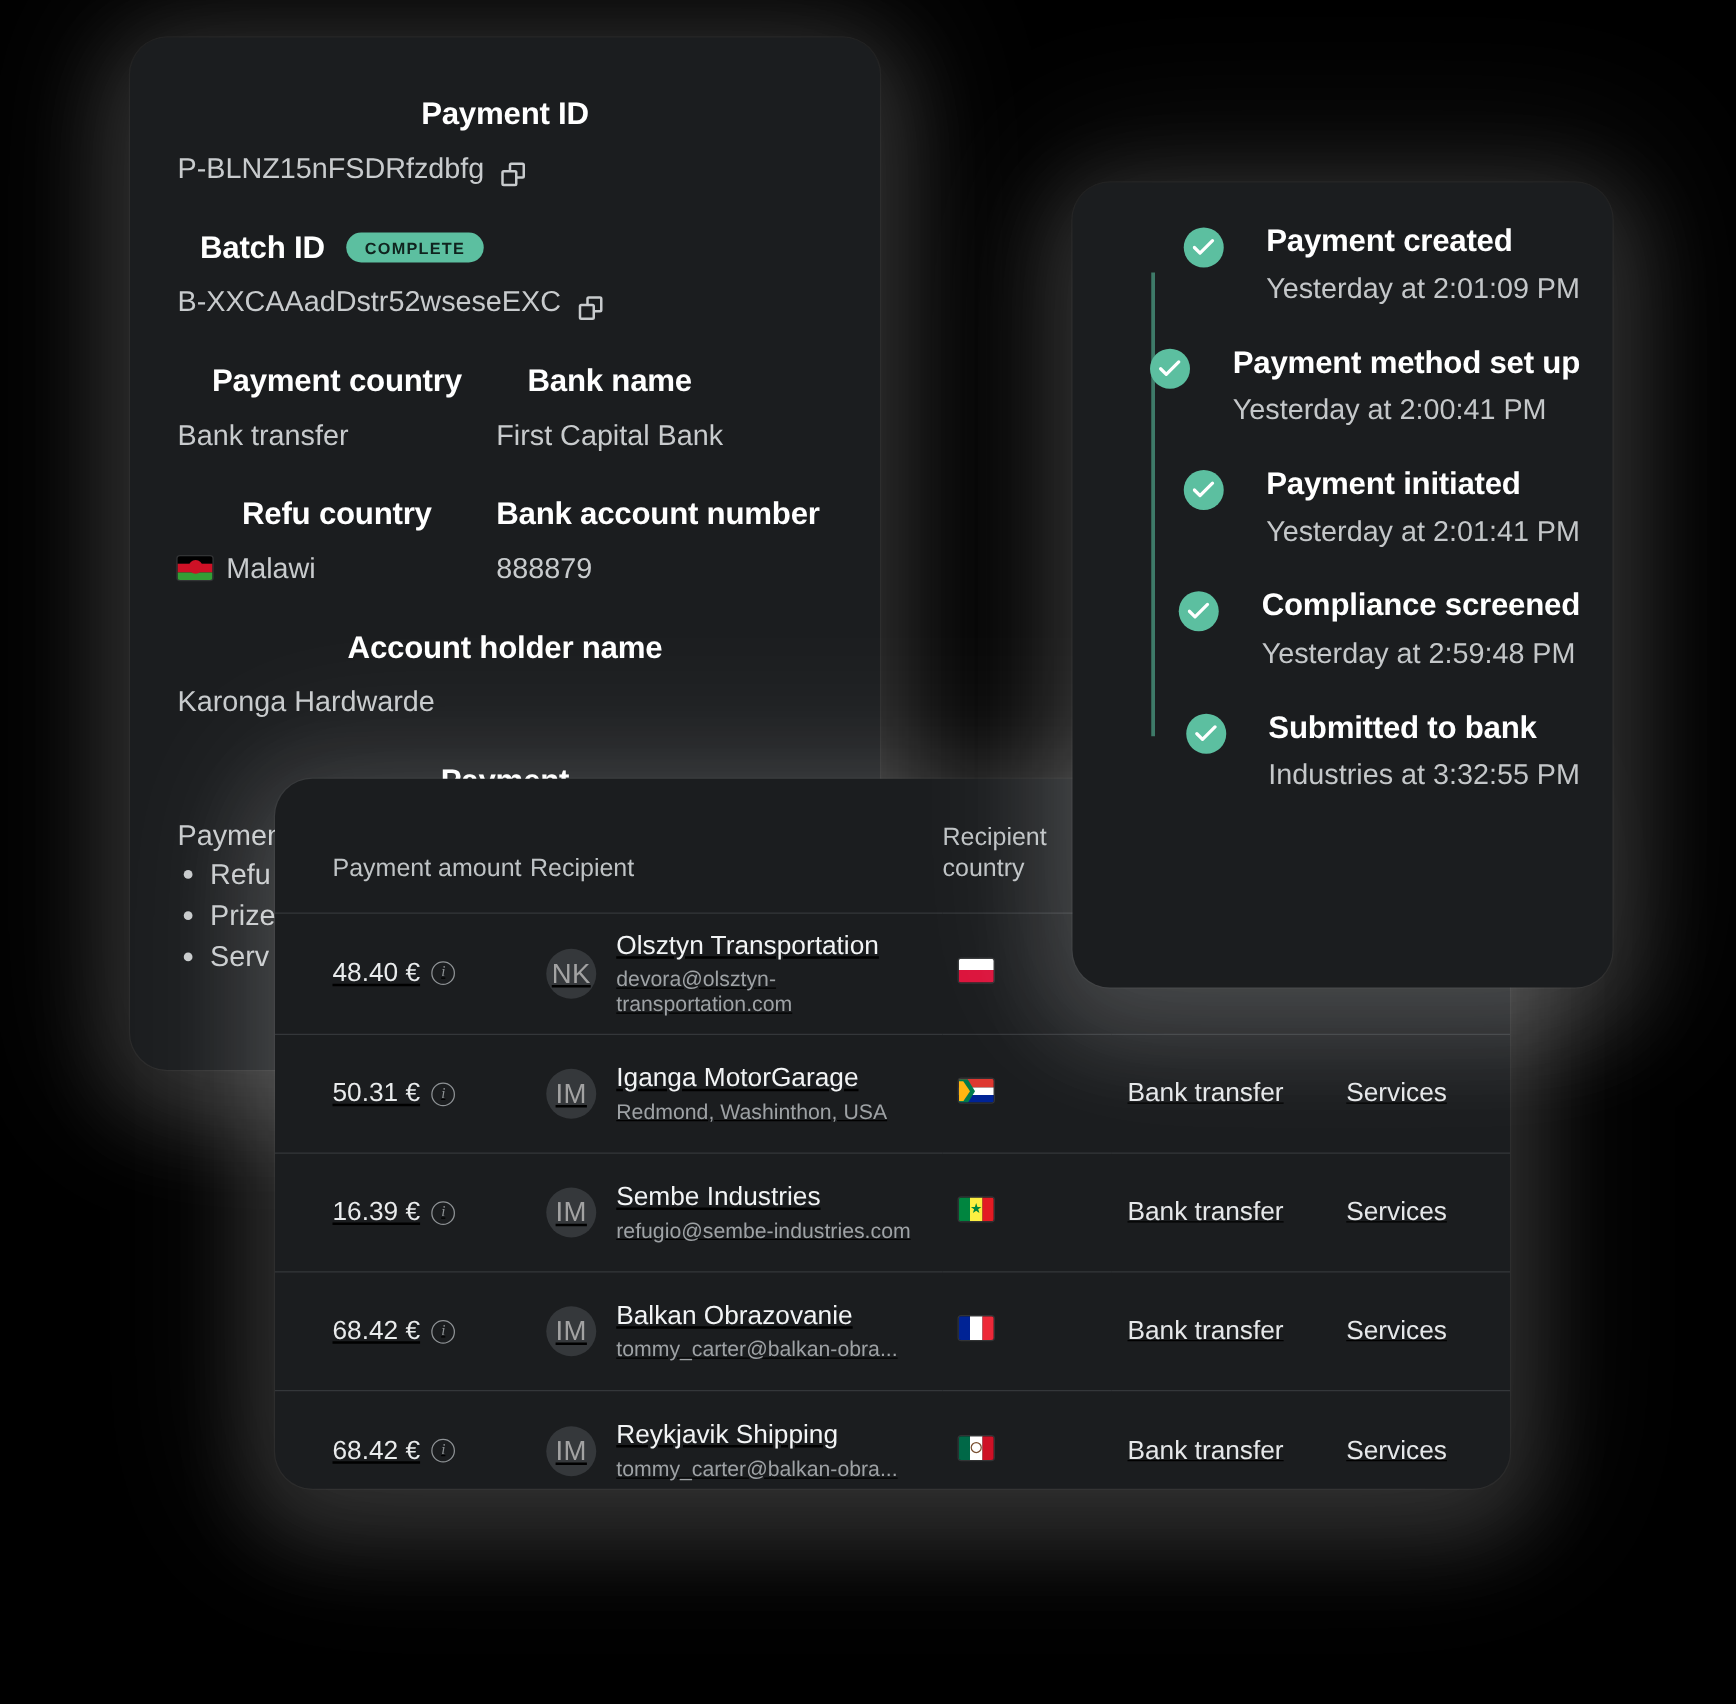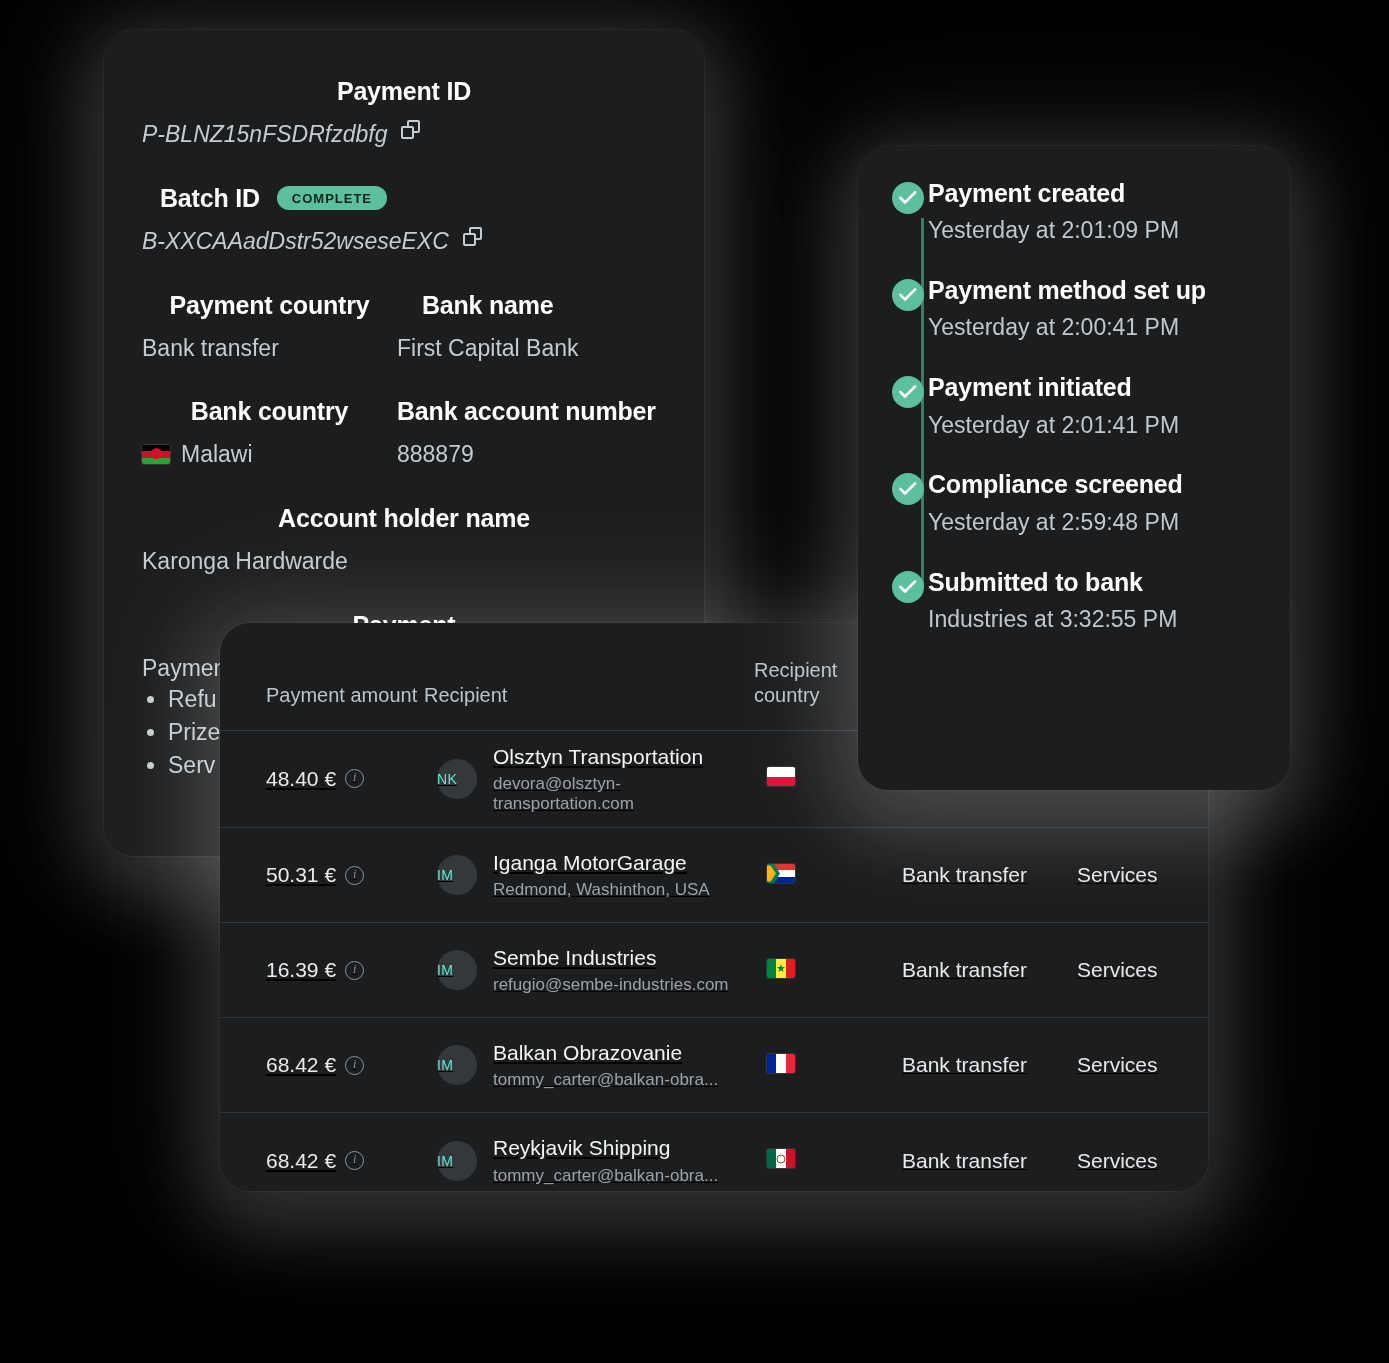--- a/index.html
+++ b/index.html
@@ -65,9 +65,8 @@
 
   .id-line {
     display: flex;
-    align-items: flex-start;
+    align-items: flex-end;
     gap: 14px;
-    font-style: italic;
   }
   .copy-icon {
     display: inline-block;

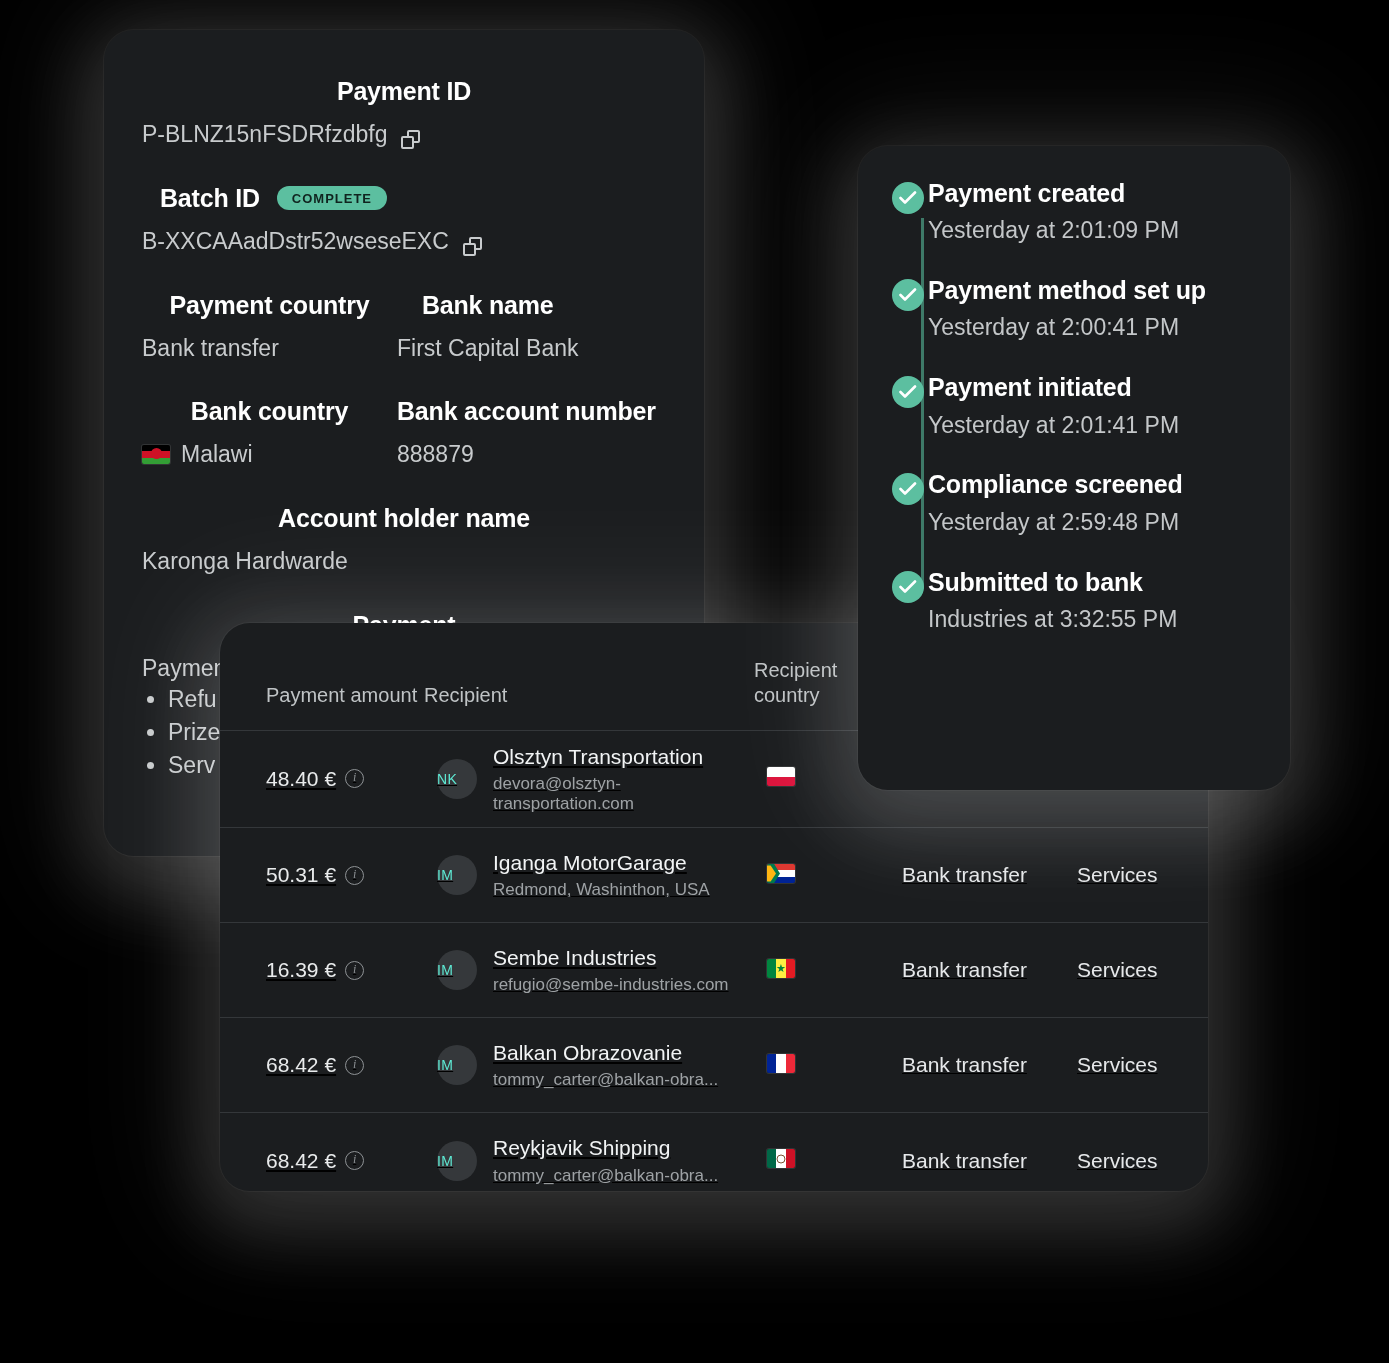--- a/index.html
+++ b/index.html
@@ -203,8 +203,9 @@
     position: relative;
     display: flex;
     align-items: flex-start;
-    gap: 4px;
+    gap: 34px;
     margin-bottom: 29px;
+    justify-content: flex-end;
   }
   .tl-item:last-child { margin-bottom: 0; }
   .tl-dot {

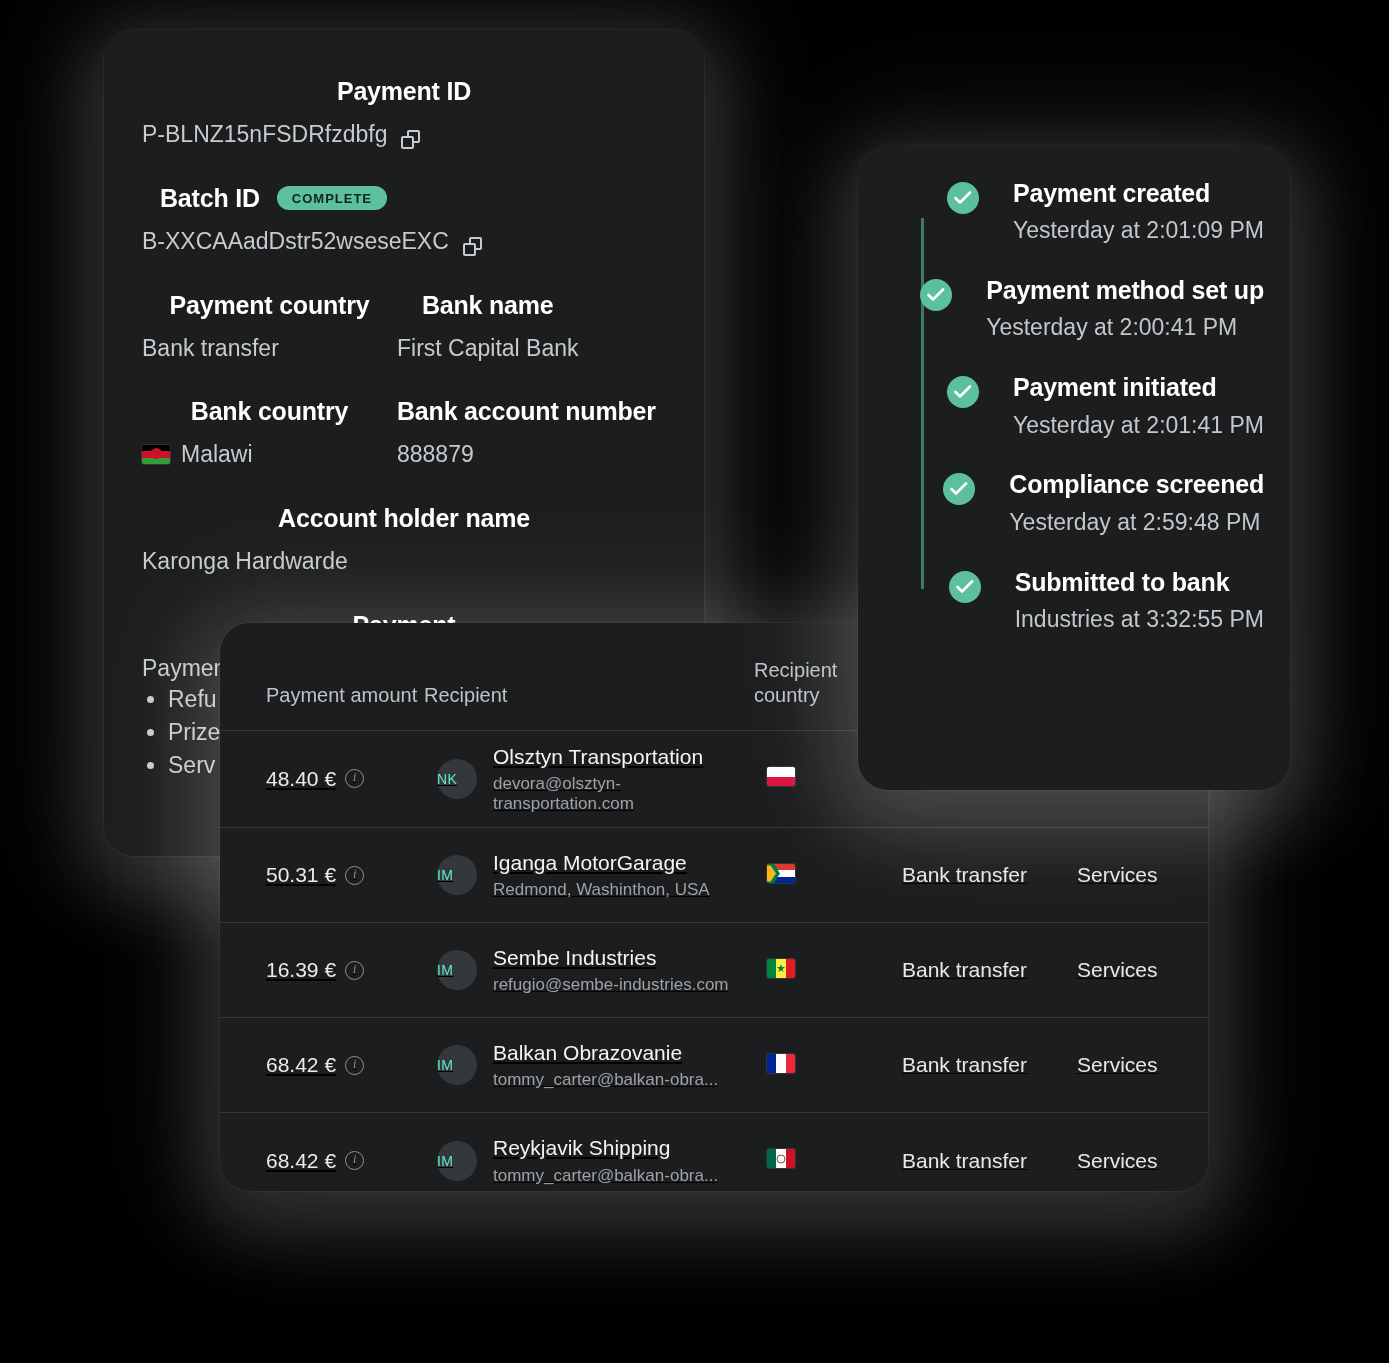--- a/index.html
+++ b/index.html
@@ -357,7 +357,7 @@
 
       <div class="two-col">
         <div>
-          <div class="field-label">Bank country</div>
+          <div class="field-label">Refu country</div>
           <div class="row-gap-sm"></div>
           <div class="flagline">
             <span class="flag flag-mw">

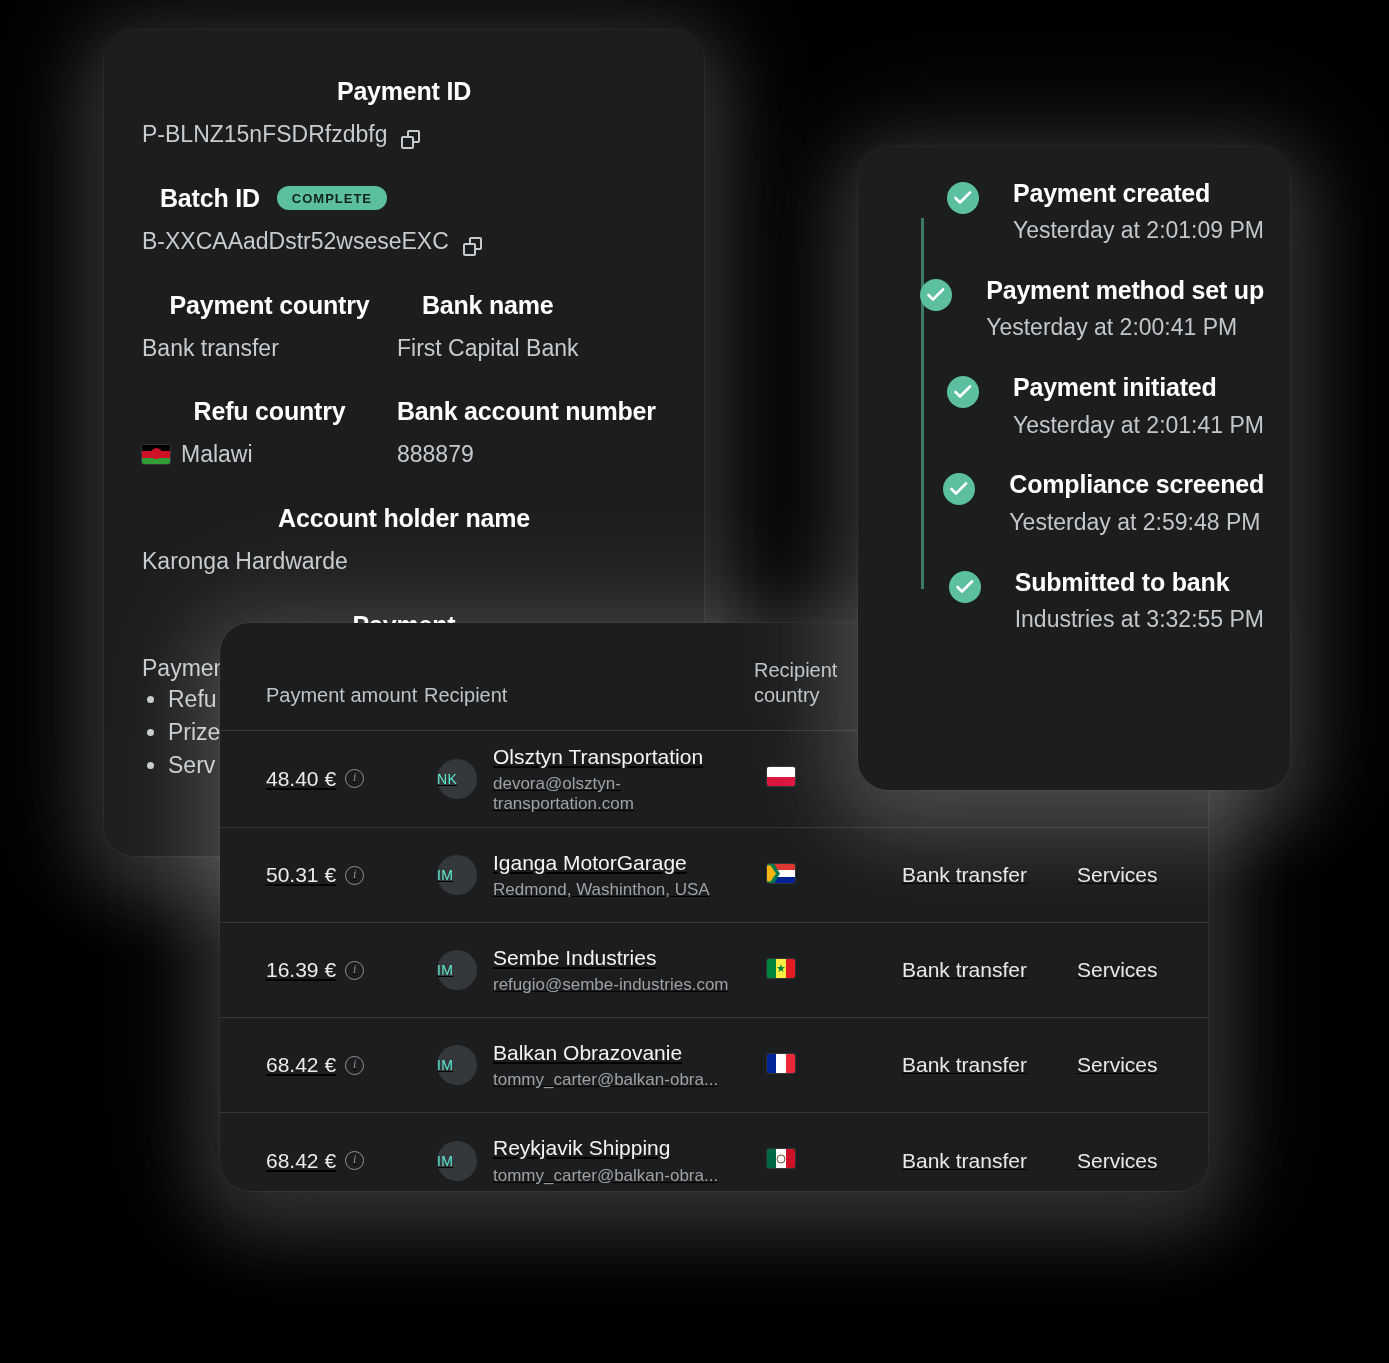--- a/index.html
+++ b/index.html
@@ -292,10 +292,10 @@
     width: 40px; height: 40px;
     border-radius: 50%;
     background: #35383b;
-    color: #5eead4;
-    font-size: 14px;
+    color: #a3a3a3;
+    font-size: 22px;
     line-height: 40px;
-    text-align: left;
+    text-align: center;
     letter-spacing: 0.3px;
   }
   .recip-name {

